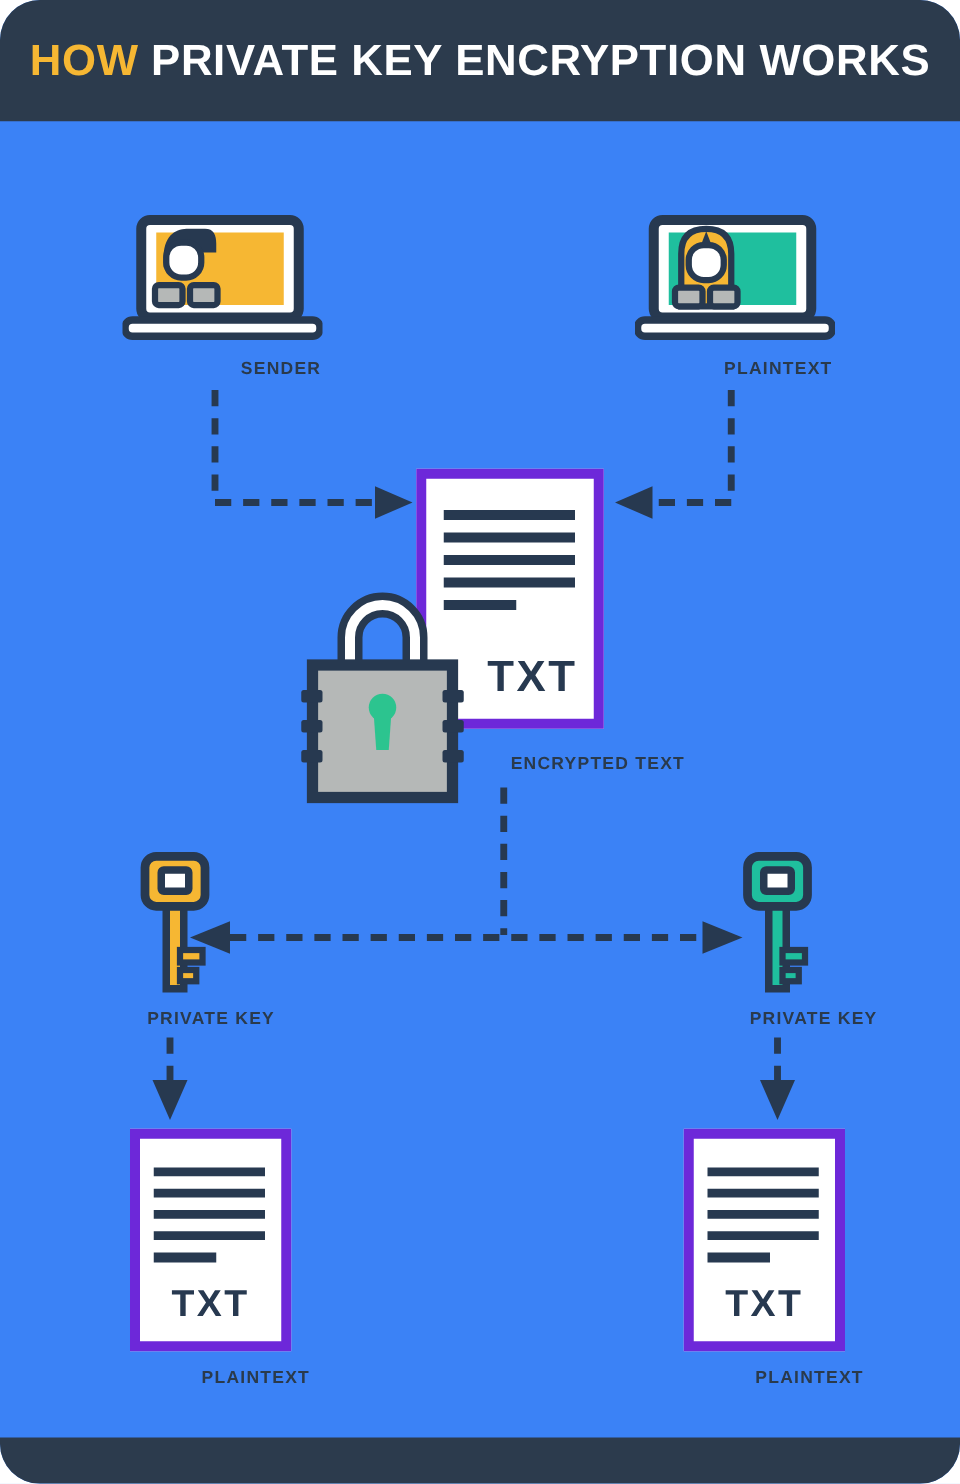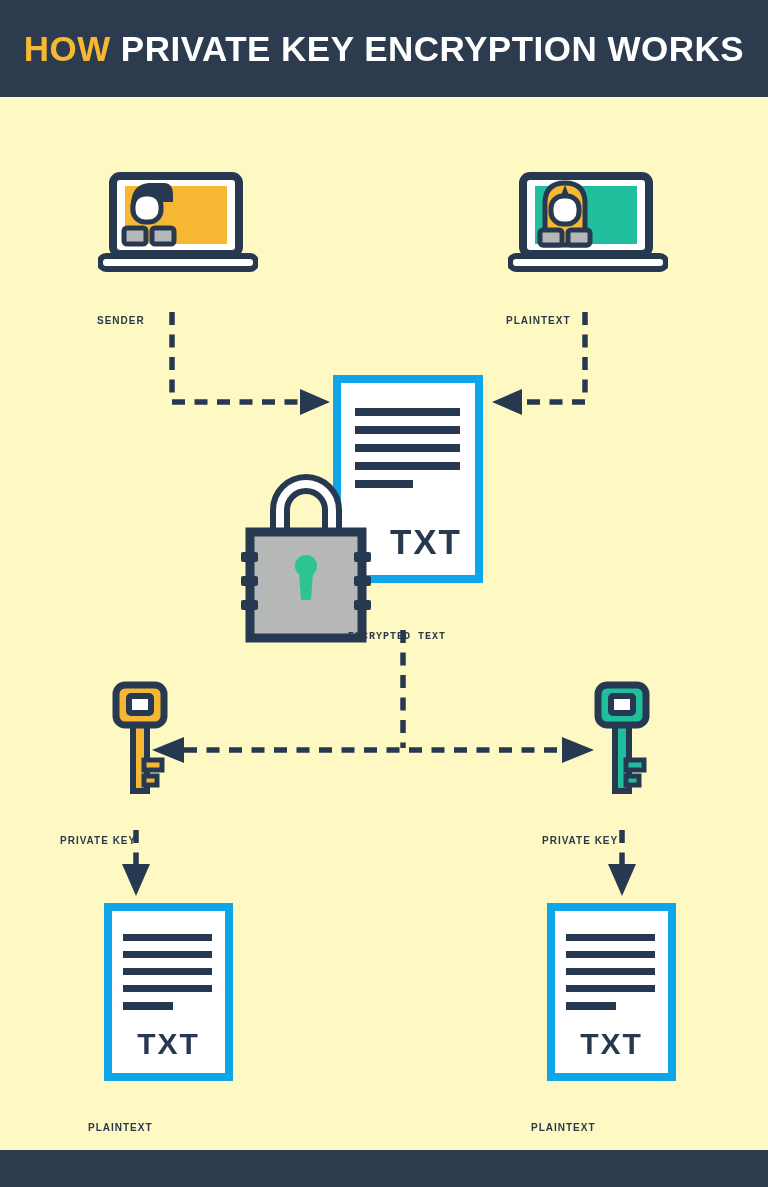--- a/index.html
+++ b/index.html
@@ -4,8 +4,9 @@
 <style>
   html,body{margin:0;padding:0;background:#ffffff;}
   .canvas{
-    position:relative;width:768px;height:1187px;overflow:hidden;background:#fef9c3;
+    position:relative;width:768px;height:1187px;overflow:hidden;background:#3b82f6;
     font-family:"Liberation Sans","DejaVu Sans",sans-serif;
+    border-radius:32px;
   }
   .topbar{position:absolute;left:0;top:0;width:768px;height:97px;background:#2c3b4d;
     display:flex;align-items:center;justify-content:center;}

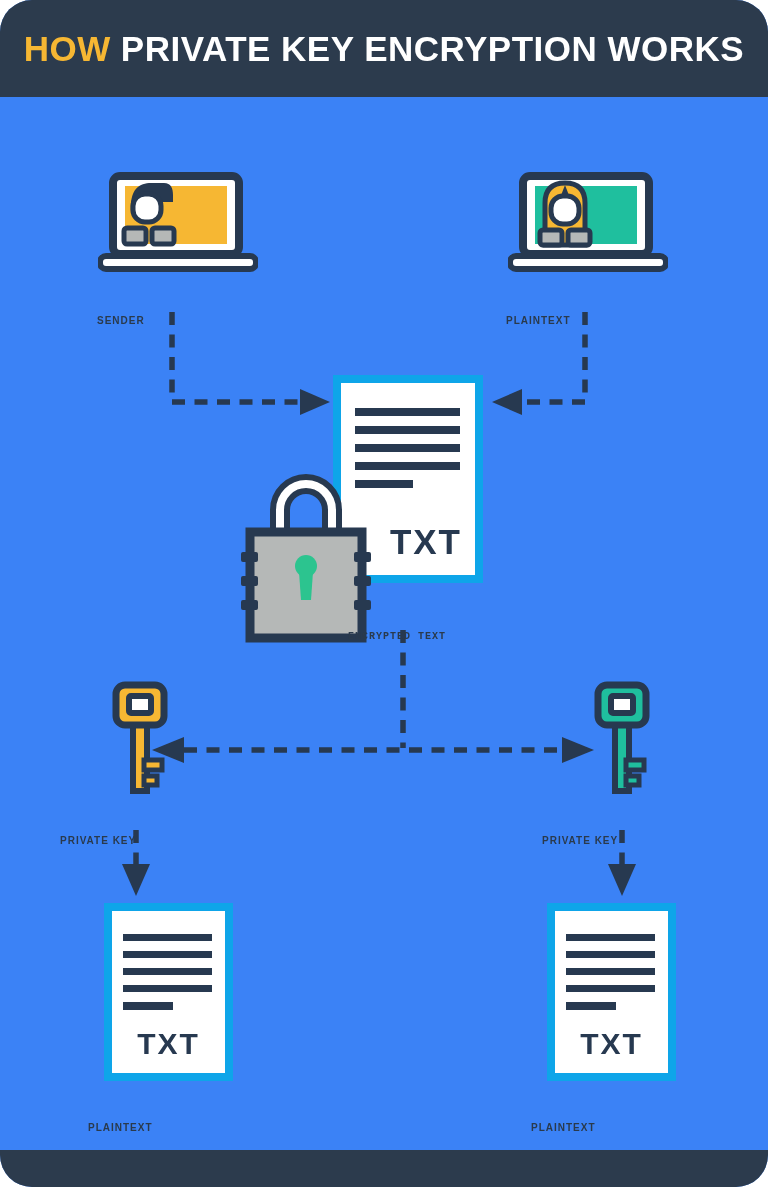--- a/index.html
+++ b/index.html
@@ -20,8 +20,8 @@
 
   .icon{position:absolute;}
 
-  .node-label{position:absolute;color:#2a3a4c;font-size:10px;font-weight:800;
-    letter-spacing:1px;text-align:left;white-space:nowrap;margin-top:29px;}
+  .node-label{position:absolute;color:#2a3a4c;font-size:14px;font-weight:800;
+    letter-spacing:1px;text-align:right;white-space:nowrap;}
 
   .doc{position:absolute;background:#ffffff;border:8px solid #0ea5e9;box-sizing:border-box;}
   .doc .ln{position:absolute;background:#273950;}

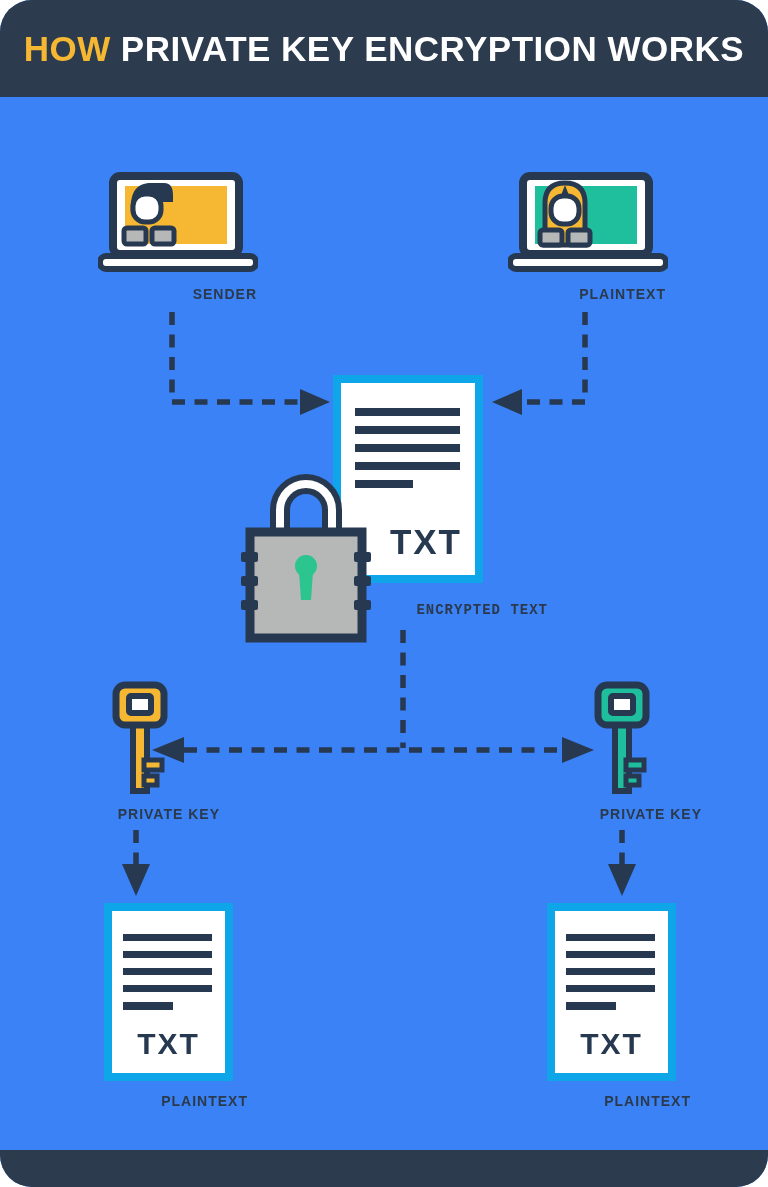--- a/index.html
+++ b/index.html
@@ -23,7 +23,7 @@
   .node-label{position:absolute;color:#2a3a4c;font-size:14px;font-weight:800;
     letter-spacing:1px;text-align:right;white-space:nowrap;}
 
-  .doc{position:absolute;background:#ffffff;border:8px solid #0ea5e9;box-sizing:border-box;}
+  .doc{position:absolute;background:#ffffff;border:8px solid #6d28d9;box-sizing:border-box;}
   .doc .ln{position:absolute;background:#273950;}
   .doc .badge{position:absolute;color:#273950;font-weight:800;letter-spacing:2px;}
   .doc-enc{left:333px;top:375px;width:150px;height:208px;}

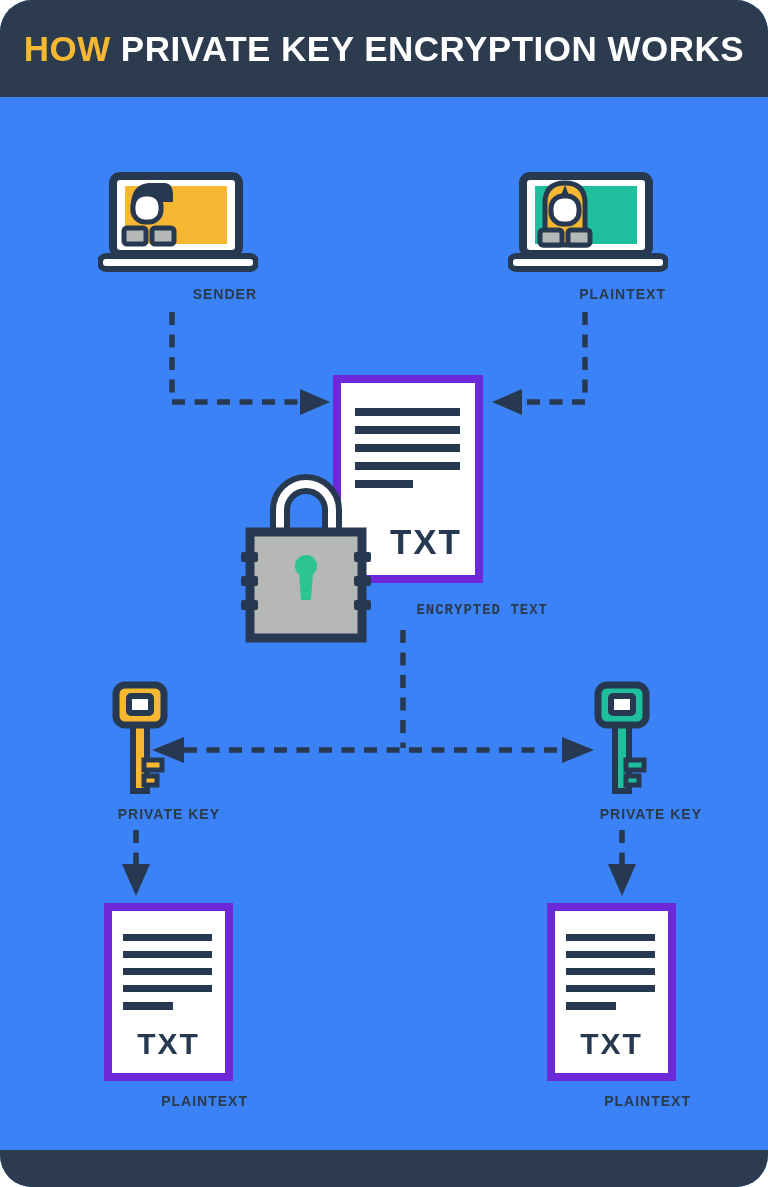--- a/index.html
+++ b/index.html
@@ -108,7 +108,7 @@
     <circle cx="66" cy="114" r="11" fill="#2cc48f"></circle>
     <path d="M59,120 L73,120 L71,148 L61,148 Z" fill="#2cc48f"></path>
   </svg>
-  <div class="node-label" style="left:348px;top:602px;width:200px;font-family:Liberation Mono, monospace;">ENCRYPTED TEXT</div>
+  <div class="node-label" style="left:348px;top:602px;width:200px;">ENCRYPTED TEXT</div>
 
   <svg class="icon" style="left:112px;top:681px;" width="58" height="116" viewBox="0 0 58 116">
     <rect x="21" y="40" width="14" height="70" fill="#f6b733" stroke="#273950" stroke-width="6"></rect>

